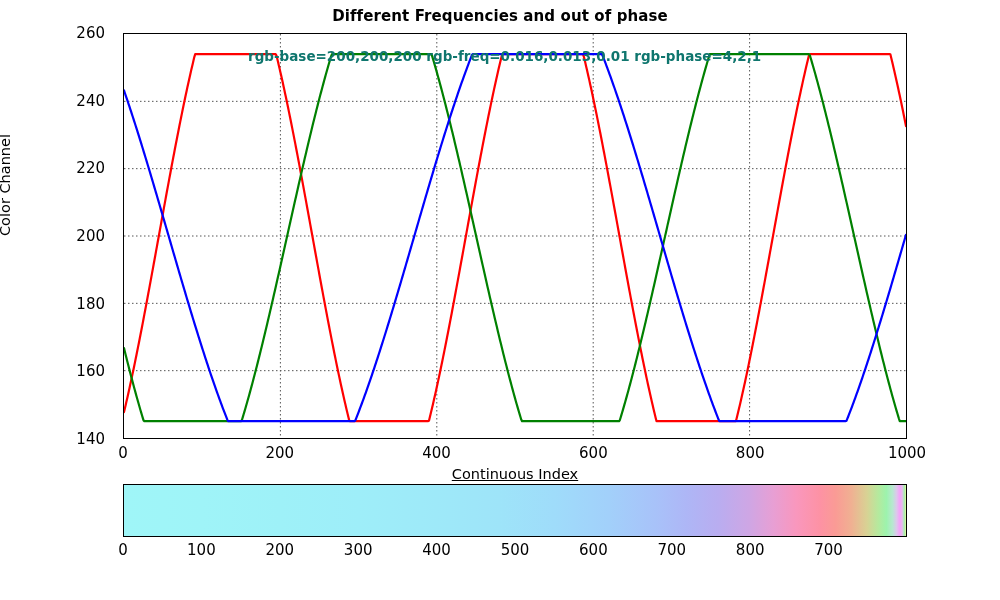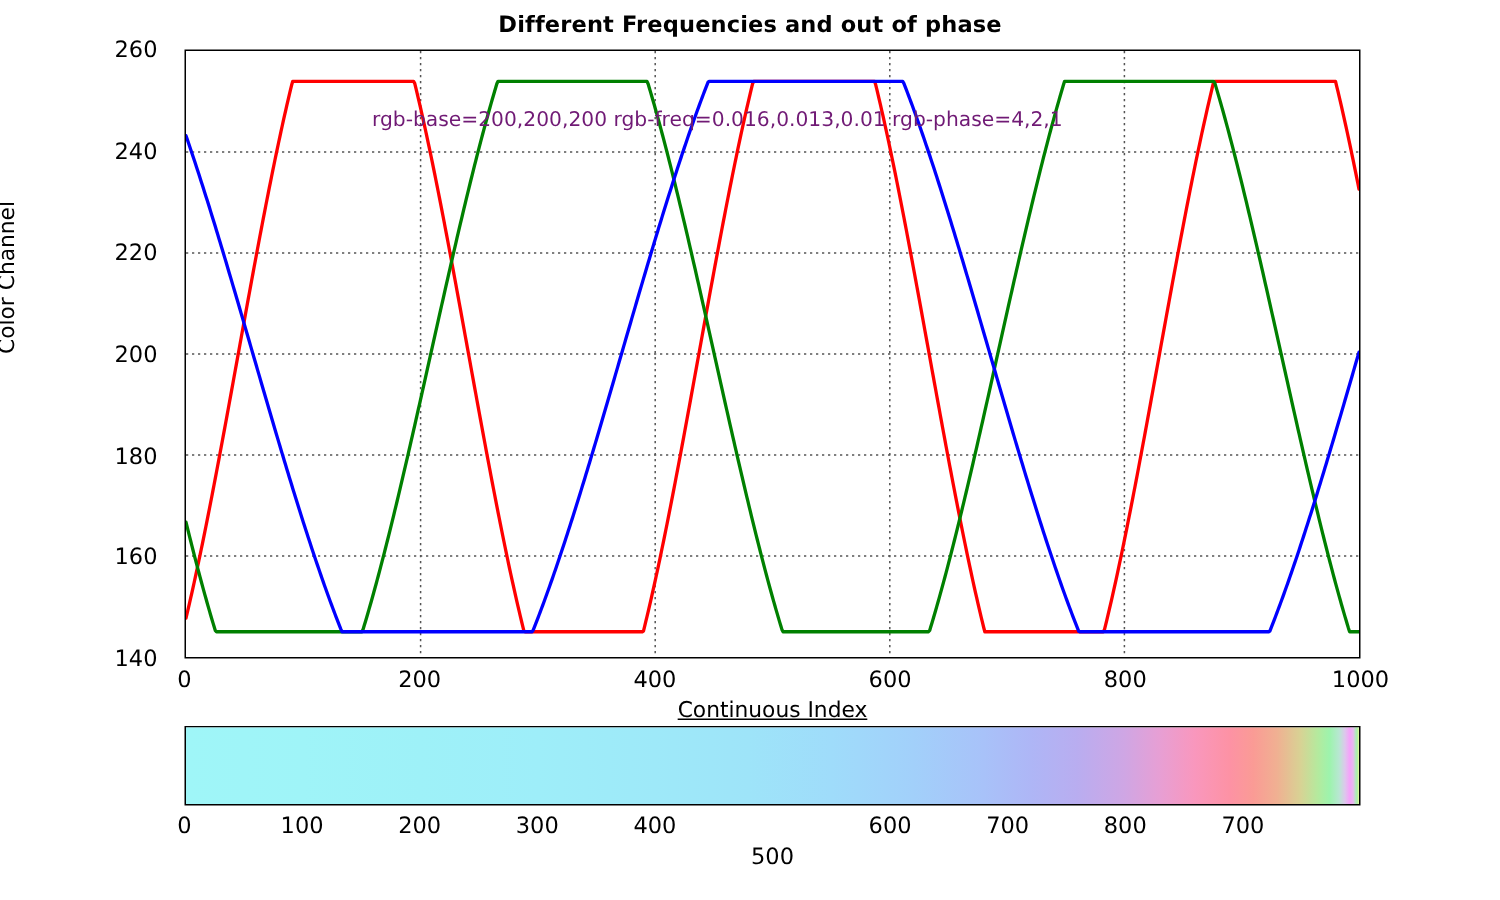--- a/index.html
+++ b/index.html
@@ -59,10 +59,10 @@
   .plot-annotation {
     position: absolute;
     left: 248px;
-    top: 72px;
+    top: 48px;
     font-size: 13.5px;
-    font-weight: normal;
-    color: #701a75;
+    font-weight: bold;
+    color: #0f766e;
     white-space: nowrap;
     z-index: 5;
   }

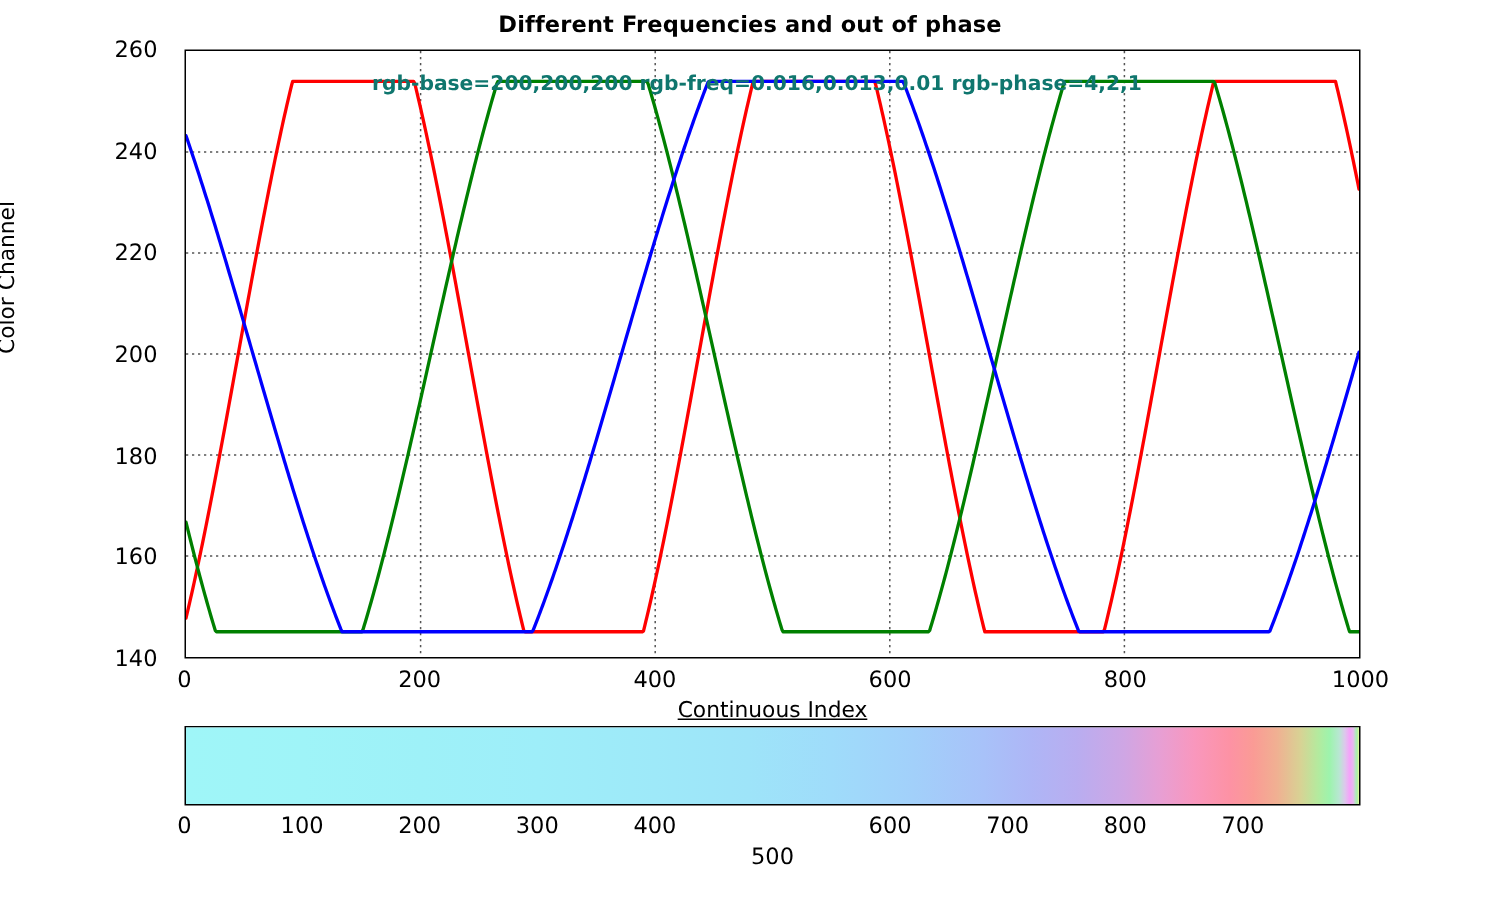--- a/index.html
+++ b/index.html
@@ -227,7 +227,7 @@
       <div class="cbtick" style="left: 156.8px;">200</div>
       <div class="cbtick" style="left: 235.2px;">300</div>
       <div class="cbtick" style="left: 313.6px;">400</div>
-      <div class="cbtick" style="left: 392px; margin-top: 21px;">500</div>
+      <div class="cbtick" style="left: 392px;">500</div>
       <div class="cbtick" style="left: 470.4px;">600</div>
       <div class="cbtick" style="left: 548.8px;">700</div>
       <div class="cbtick" style="left: 627.2px;">800</div>

